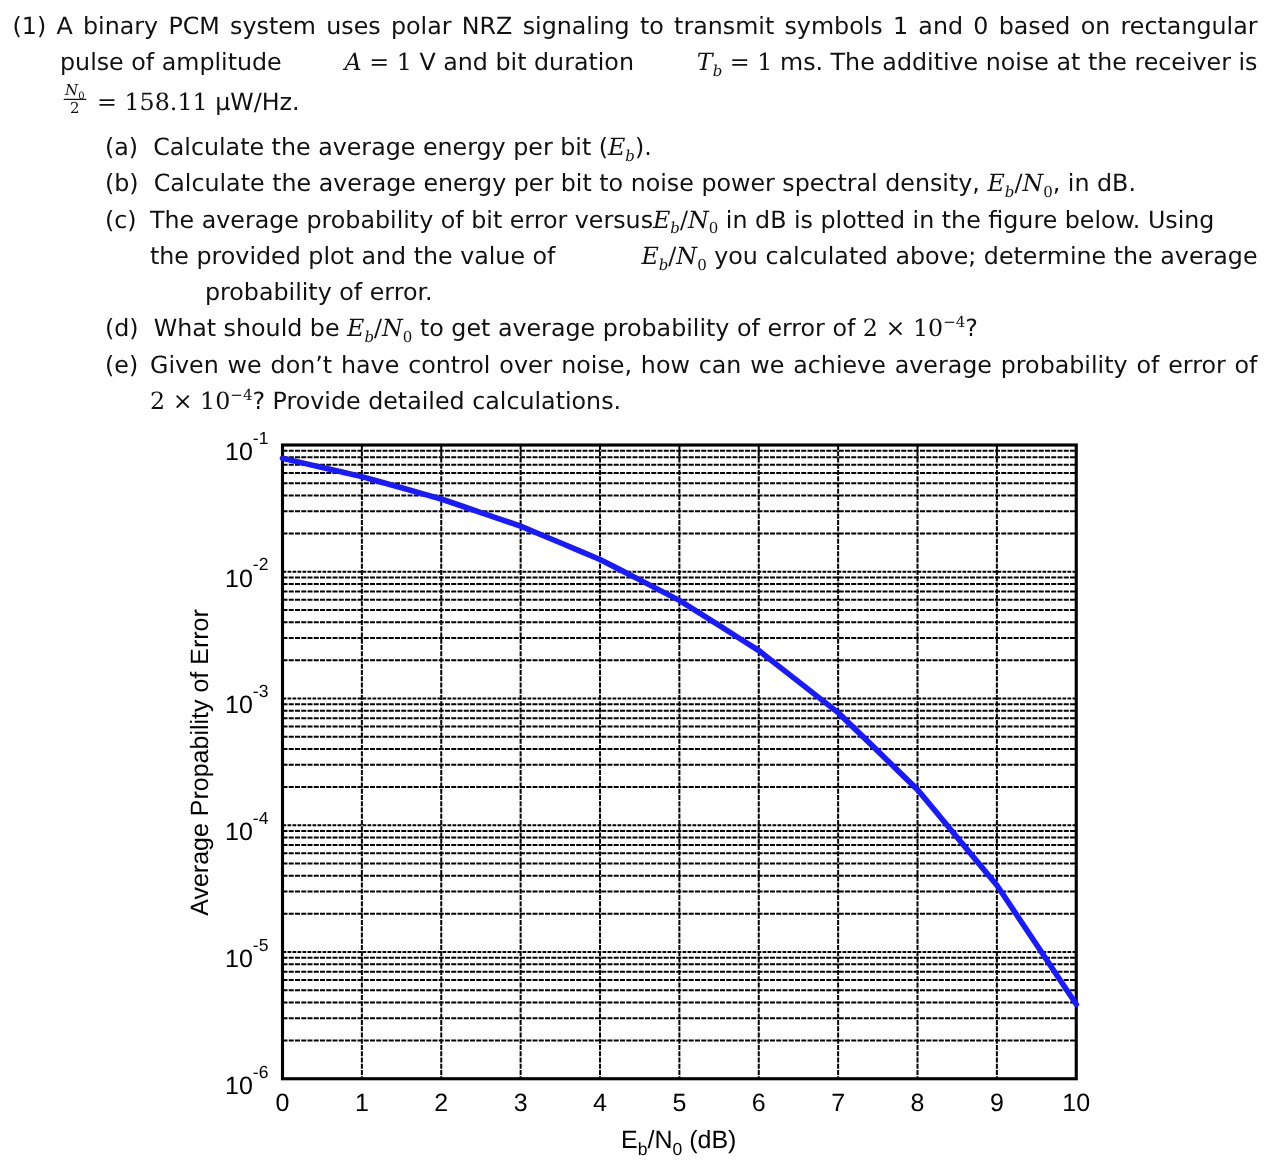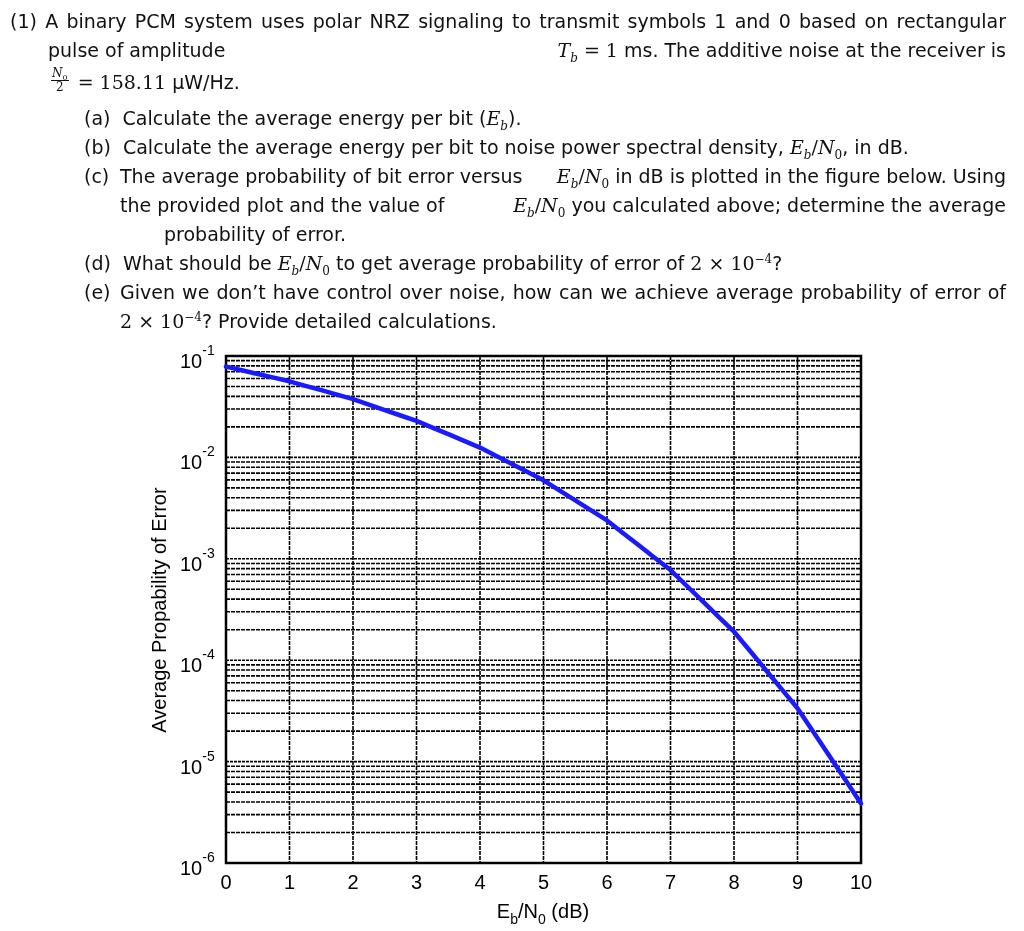--- a/index.html
+++ b/index.html
@@ -28,6 +28,7 @@
 
   <div class="line" style="left:48px; top:36px; width:958px; display:flex; justify-content:space-between;">
     <span>pulse of amplitude</span>
+    <span><span class="m">A</span><span class="mr"> = 1 </span><span>V and bit duration</span></span>
     <span><span class="m">T</span><sub class="m">b</sub><span class="mr"> = 1 </span><span>ms. The additive noise at the receiver is</span></span>
   </div>
 

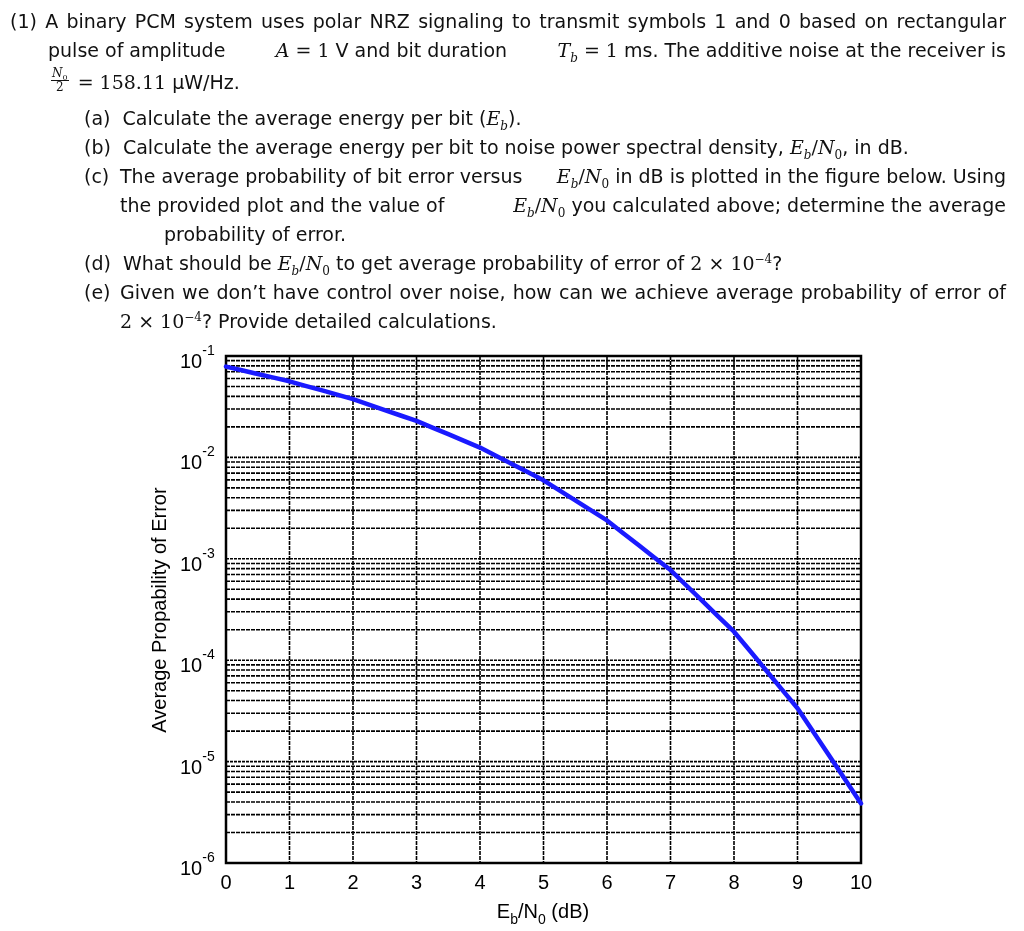--- a/index.html
+++ b/index.html
@@ -51,7 +51,7 @@
   </div>
 
   <div class="line" style="left:84px; top:162px;">(c)</div>
-  <div class="line" style="left:120px; top:162px; width:886px; display:flex; justify-content:space-between;">
+  <div class="line" style="left:120px; top:162px; width:886px; display:flex; ">
     <span>The average probability of bit error versus </span>
     <span><span class="m">E</span><sub class="m">b</sub><span class="mr">/</span><span class="m">N</span><sub class="mr">0</sub><span> in dB is plotted in the figure below. Using</span></span>
   </div>

